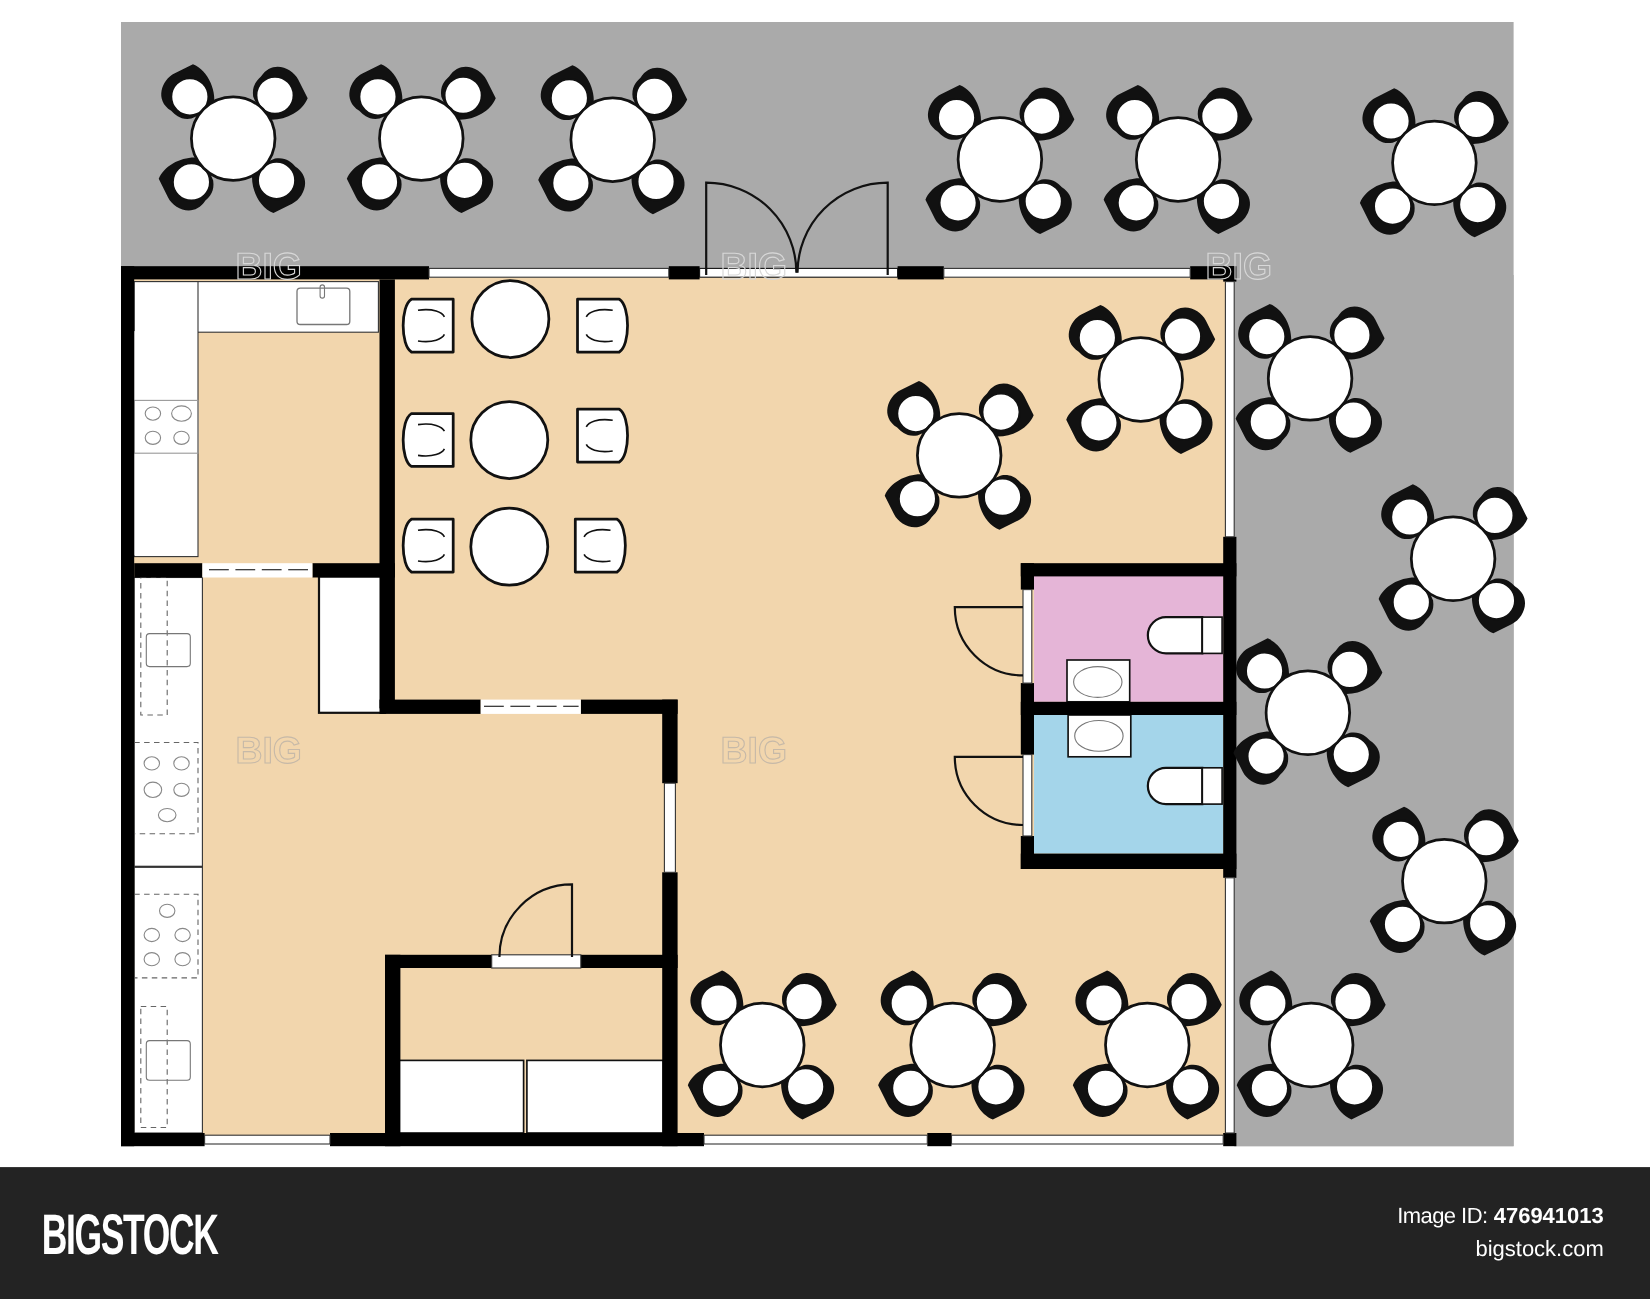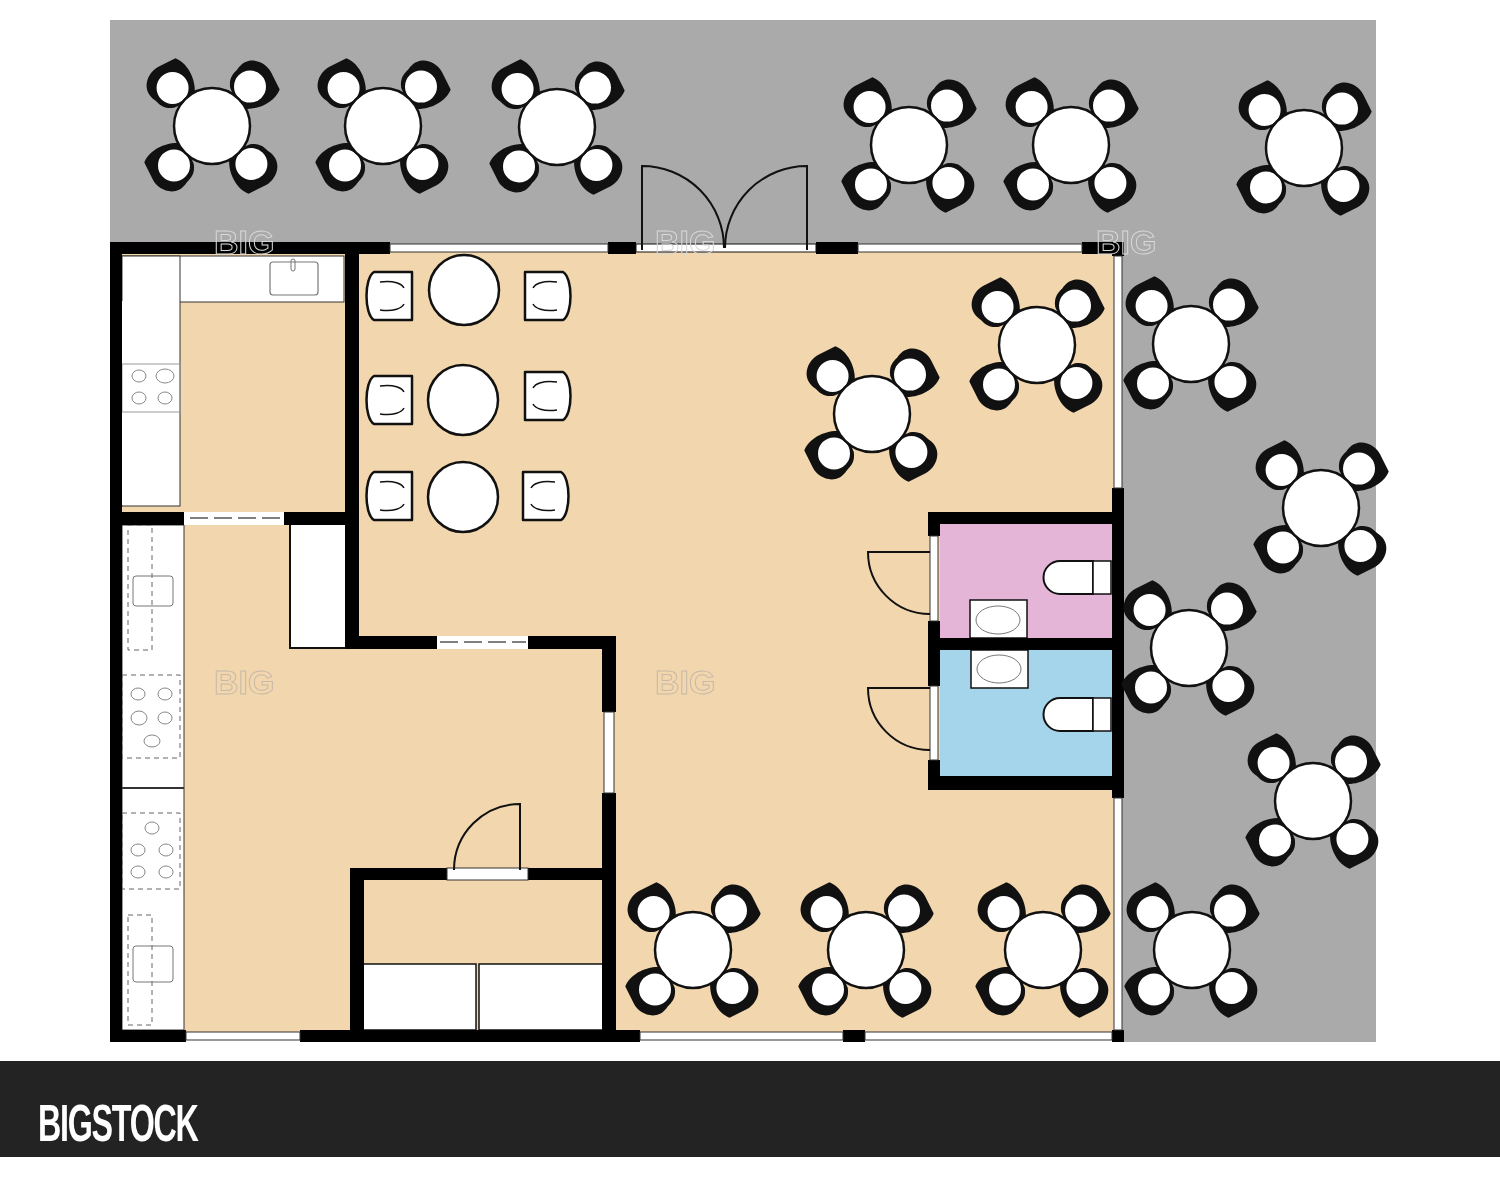--- a/index.html
+++ b/index.html
@@ -5,7 +5,7 @@
   html,body{margin:0;padding:0;background:#fff;}
   body{width:1500px;height:1181px;position:relative;overflow:hidden;font-family:"Liberation Sans",sans-serif;}
   #plan{position:absolute;left:0;top:0;width:1500px;height:1061px;}
-  .footer{position:absolute;left:0;top:1061px;width:1500px;height:96px;background:#232323;color:#fff;}
+  .footer{position:absolute;left:0;top:1061px;width:1500px;height:120px;background:#232323;color:#fff;}
   .brand{position:absolute;left:38px;top:32px;font-family:"Liberation Sans",sans-serif;font-size:52px;font-weight:bold;letter-spacing:-2px;transform:scaleX(0.62);transform-origin:left center;line-height:60px;}
   .meta{position:absolute;right:42px;top:30px;text-align:right;font-size:20px;line-height:30px;}
   .meta .id-label{letter-spacing:-0.5px;}

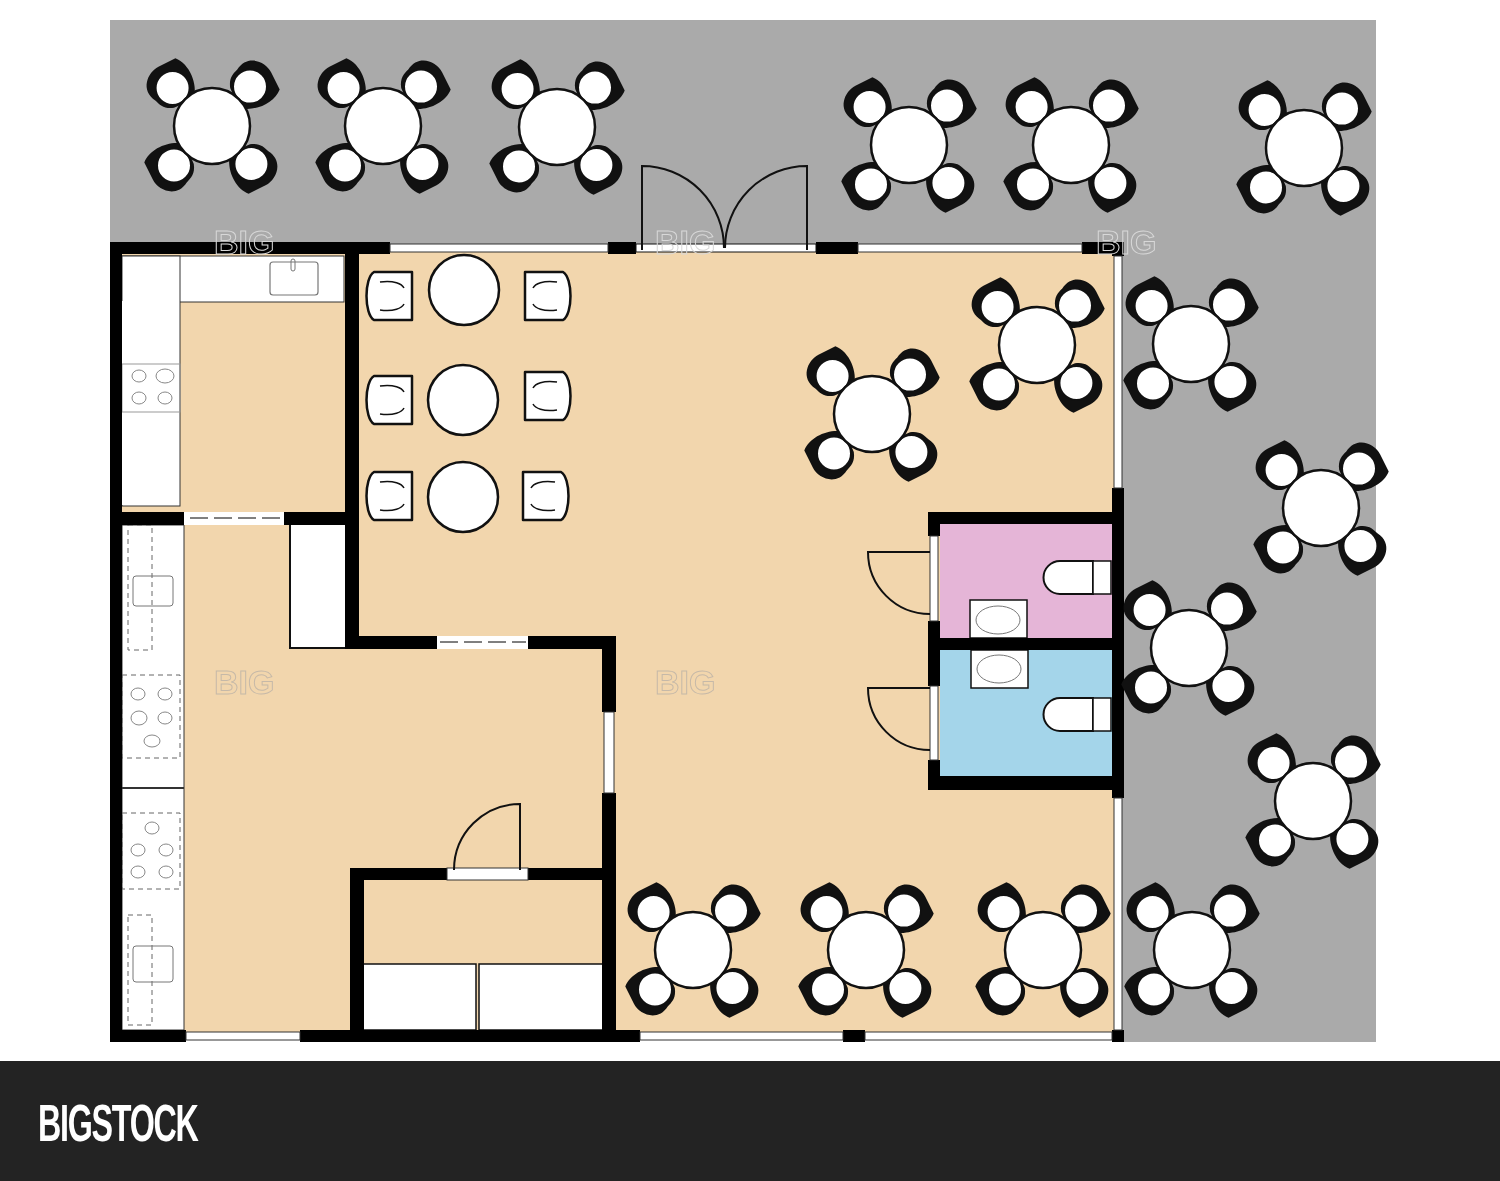--- a/index.html
+++ b/index.html
@@ -207,6 +207,13 @@
 
 <div class="footer">
   <div class="brand">BIGSTOCK</div>
+  <div class="meta">
+    <div>
+      <span class="id-label">Image ID:</span>
+      <span class="id-val">476941013</span>
+    </div>
+    <div>bigstock.com</div>
+  </div>
 </div>
 
 </body></html>

